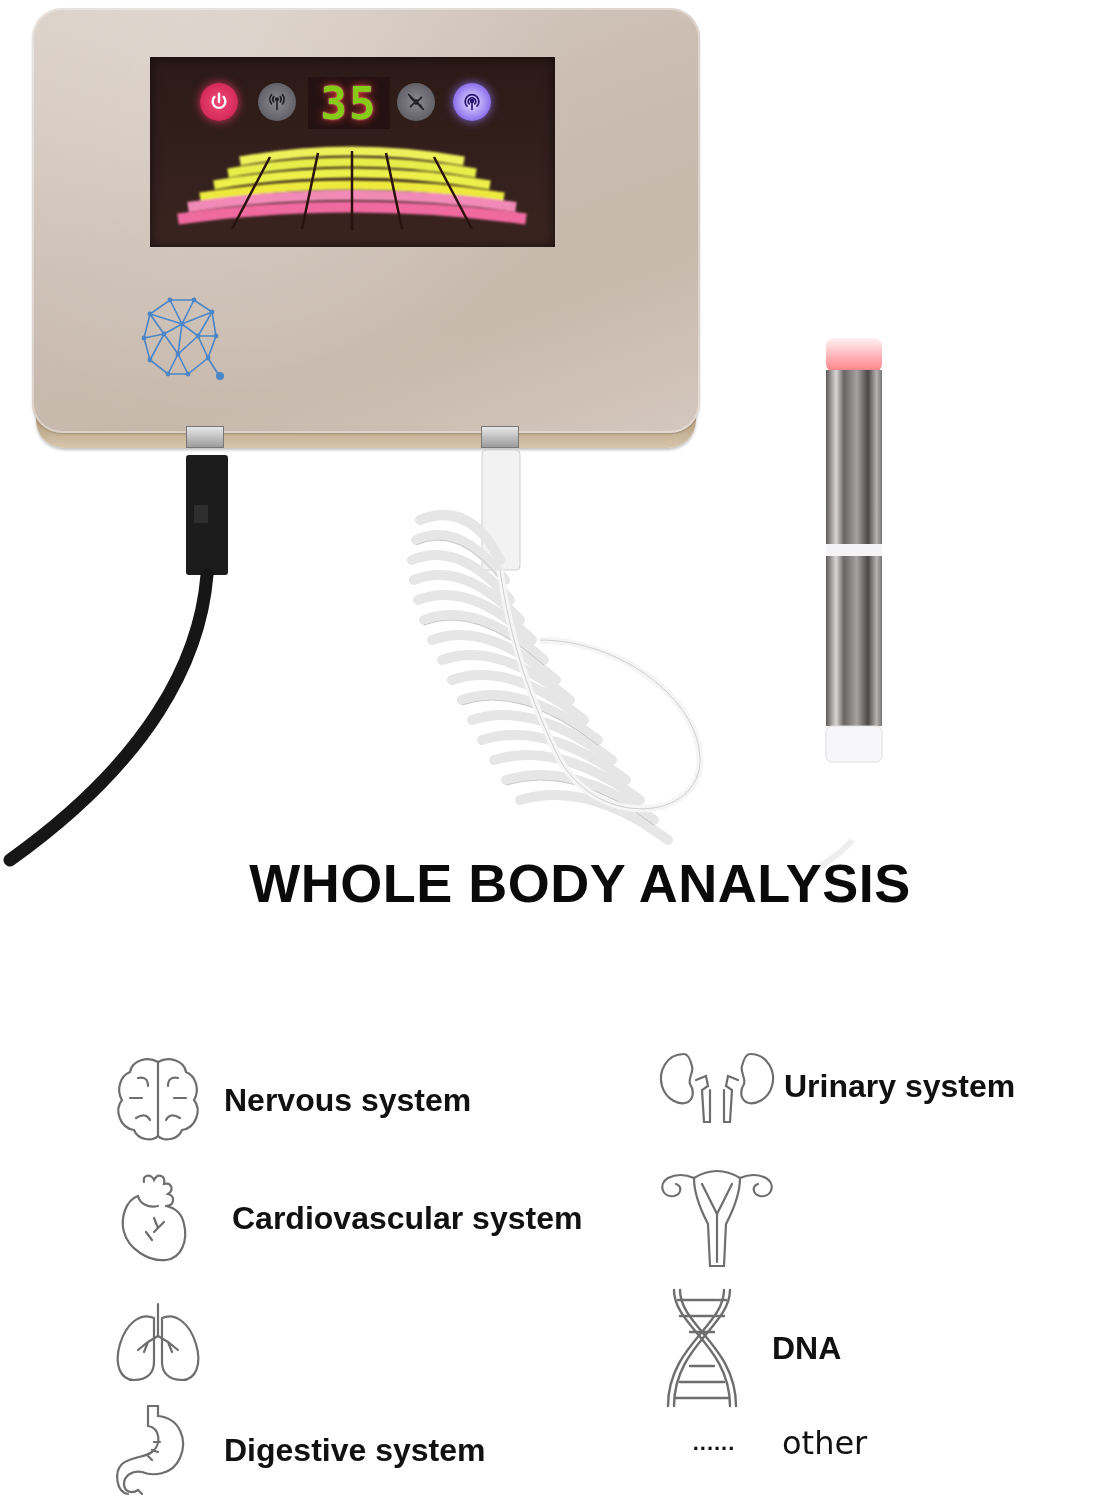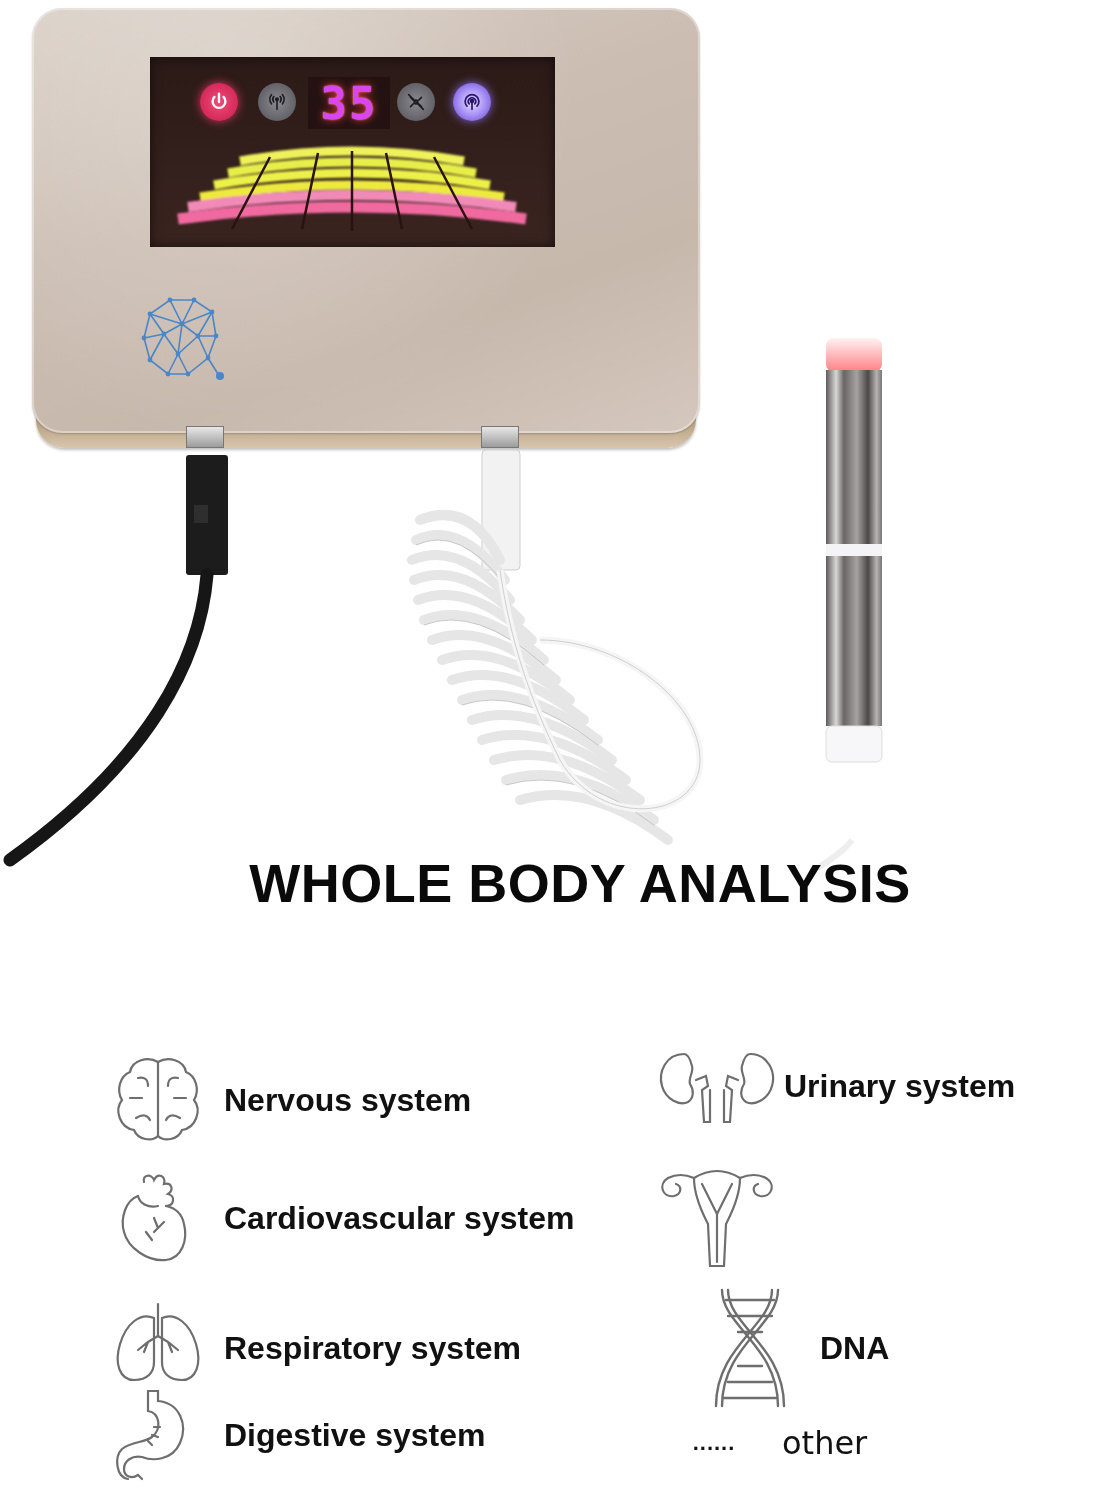--- a/index.html
+++ b/index.html
@@ -43,7 +43,7 @@
     position: absolute; left: 158px; top: 20px; width: 82px; height: 52px;
     background: #241212; display: flex; align-items: center; justify-content: center;
     font-family: "DejaVu Sans Mono", monospace; font-size: 44px; font-weight: bold;
-    color: #d946ef; letter-spacing: 2px;
+    color: #84cc16; letter-spacing: 2px;
     text-shadow: 0 0 8px rgba(255,60,60,0.9), 0 0 2px #ffd0d0;
   }
 

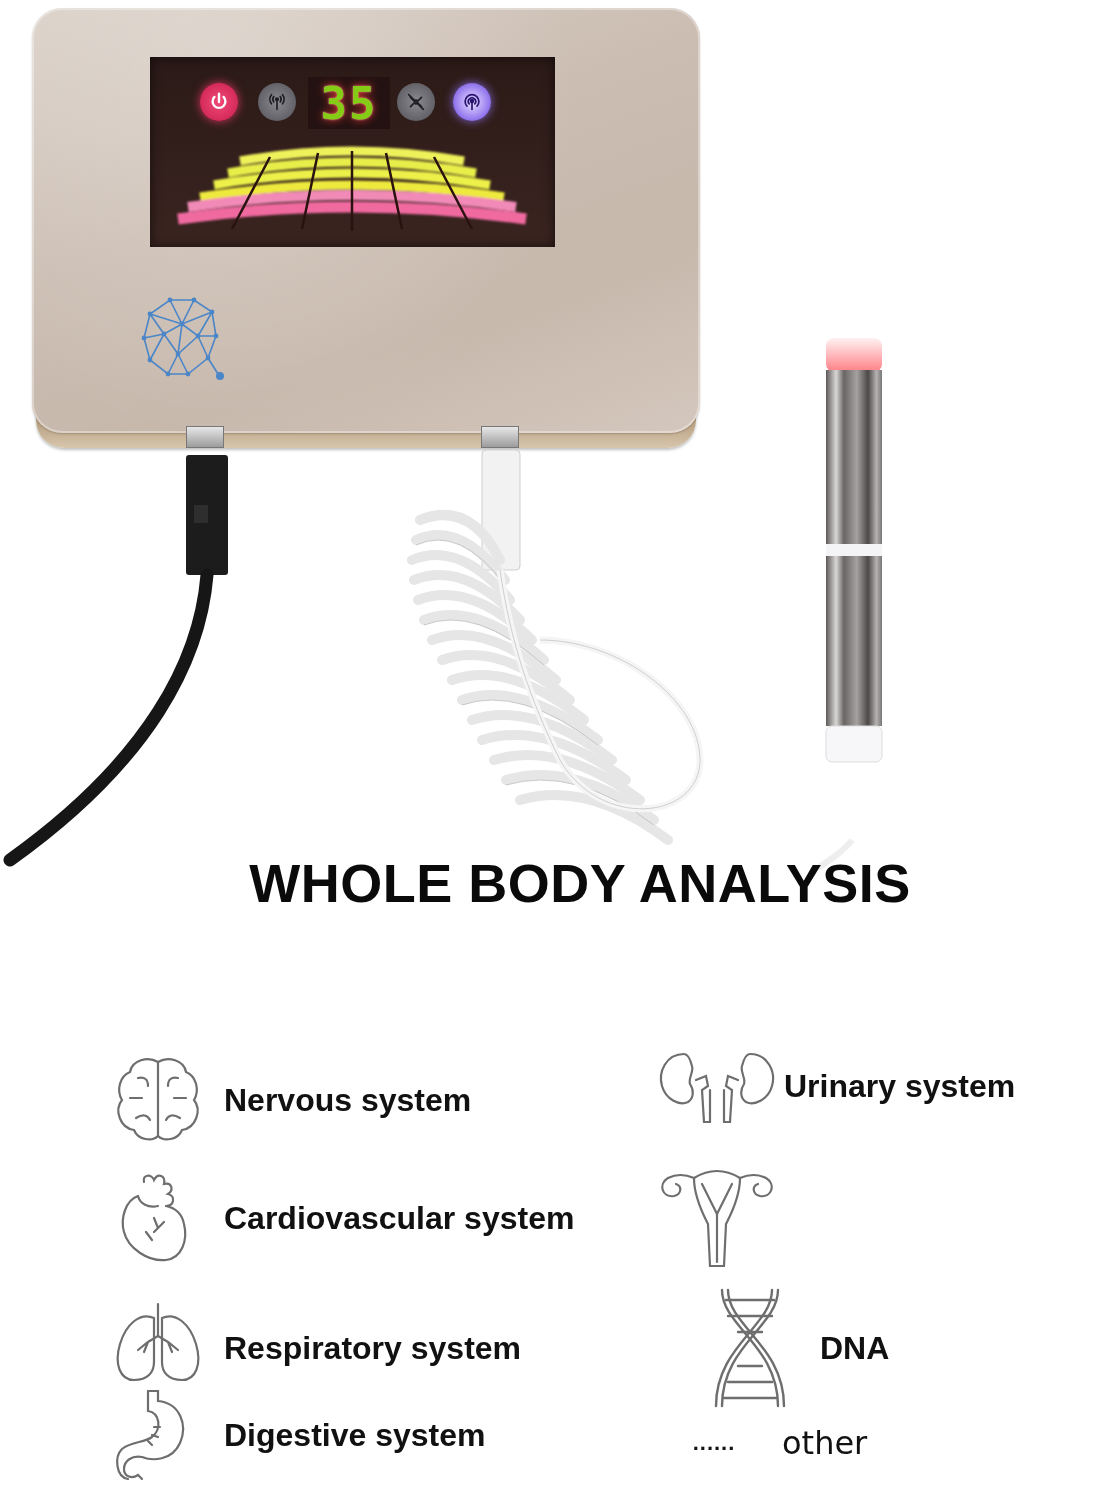--- a/index.html
+++ b/index.html
@@ -256,7 +256,7 @@
     <span class="sys-label" style="margin-left:16px;">Nervous system</span>
   </div>
 
-  <div class="sys-item" style="left:108px; top:128px;">
+  <div class="sys-item" style="left:108px; top:128px;gap:8px;">
     <span class="sys-icon">
       <svg viewBox="0 0 100 100" fill="none" stroke="#6e6e6e" stroke-width="2.2" stroke-linecap="round">
         <path d="M36 14 C34 6 44 6 46 12 C50 4 58 8 56 16 C64 14 66 22 60 26 C68 28 66 38 58 38"></path>

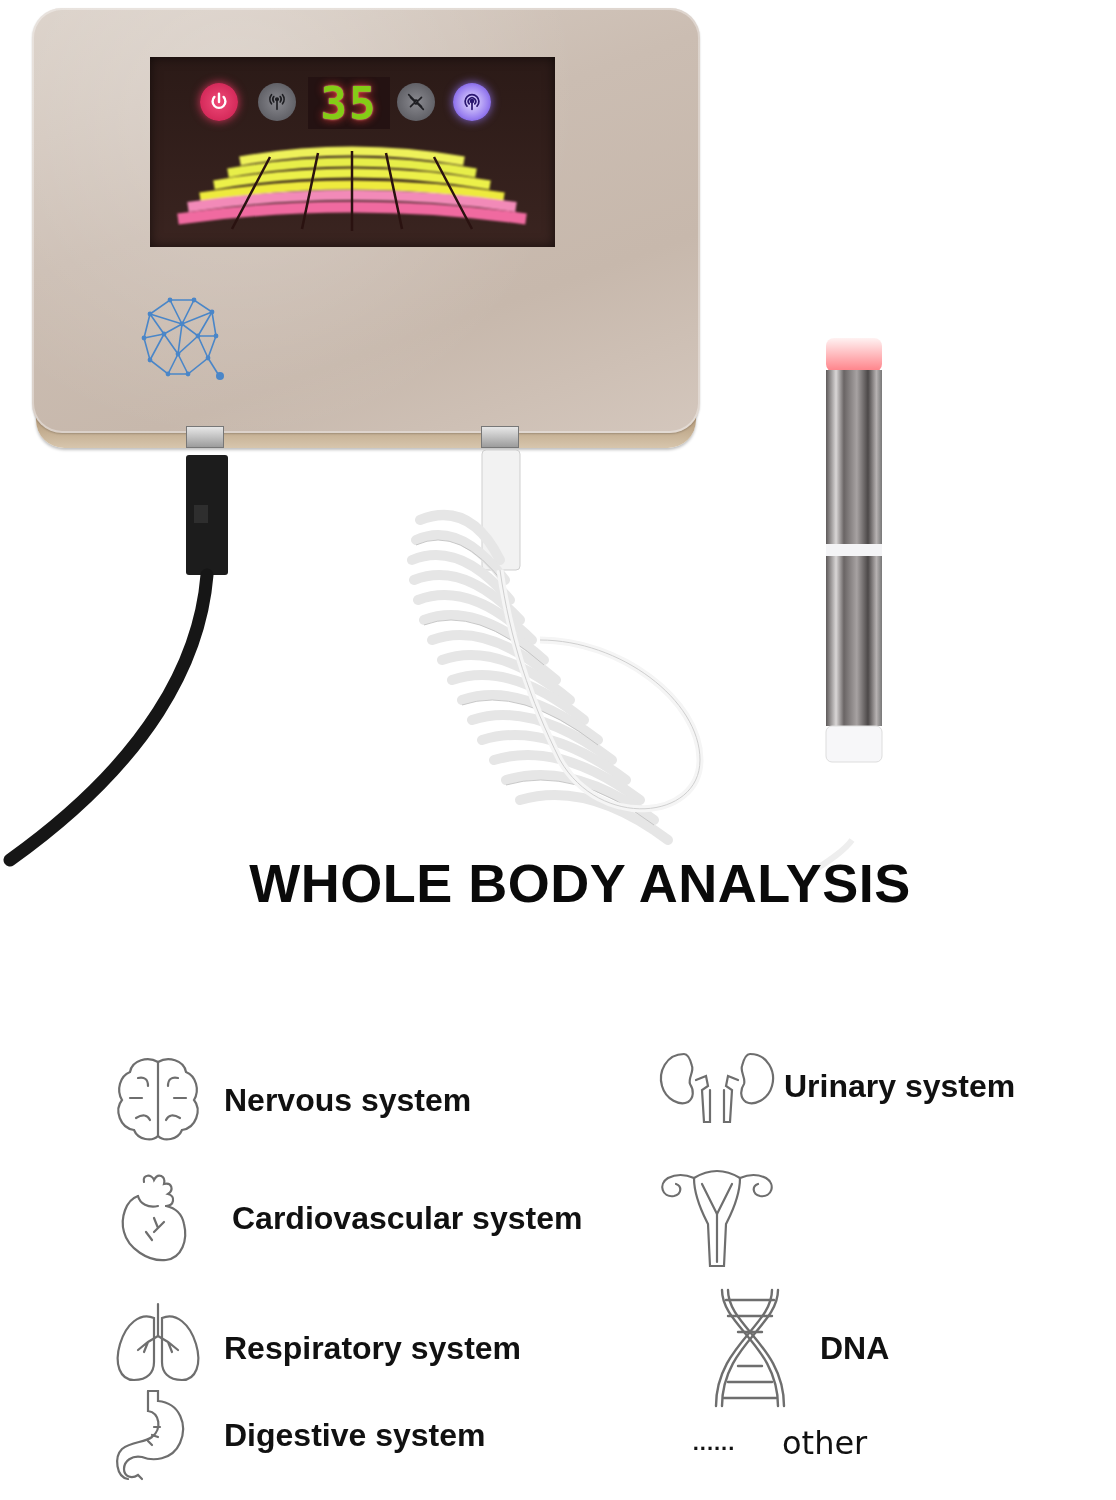--- a/index.html
+++ b/index.html
@@ -278,7 +278,6 @@
           <path d="M50 38 L60 44 L70 52 M60 44 L64 54"></path>
       </svg>
     </span>
-    <span class="sys-label" style="margin-left:16px;">Respiratory system</span>
   </div>
 
   <div class="sys-item" style="left:108px; top:345px;">

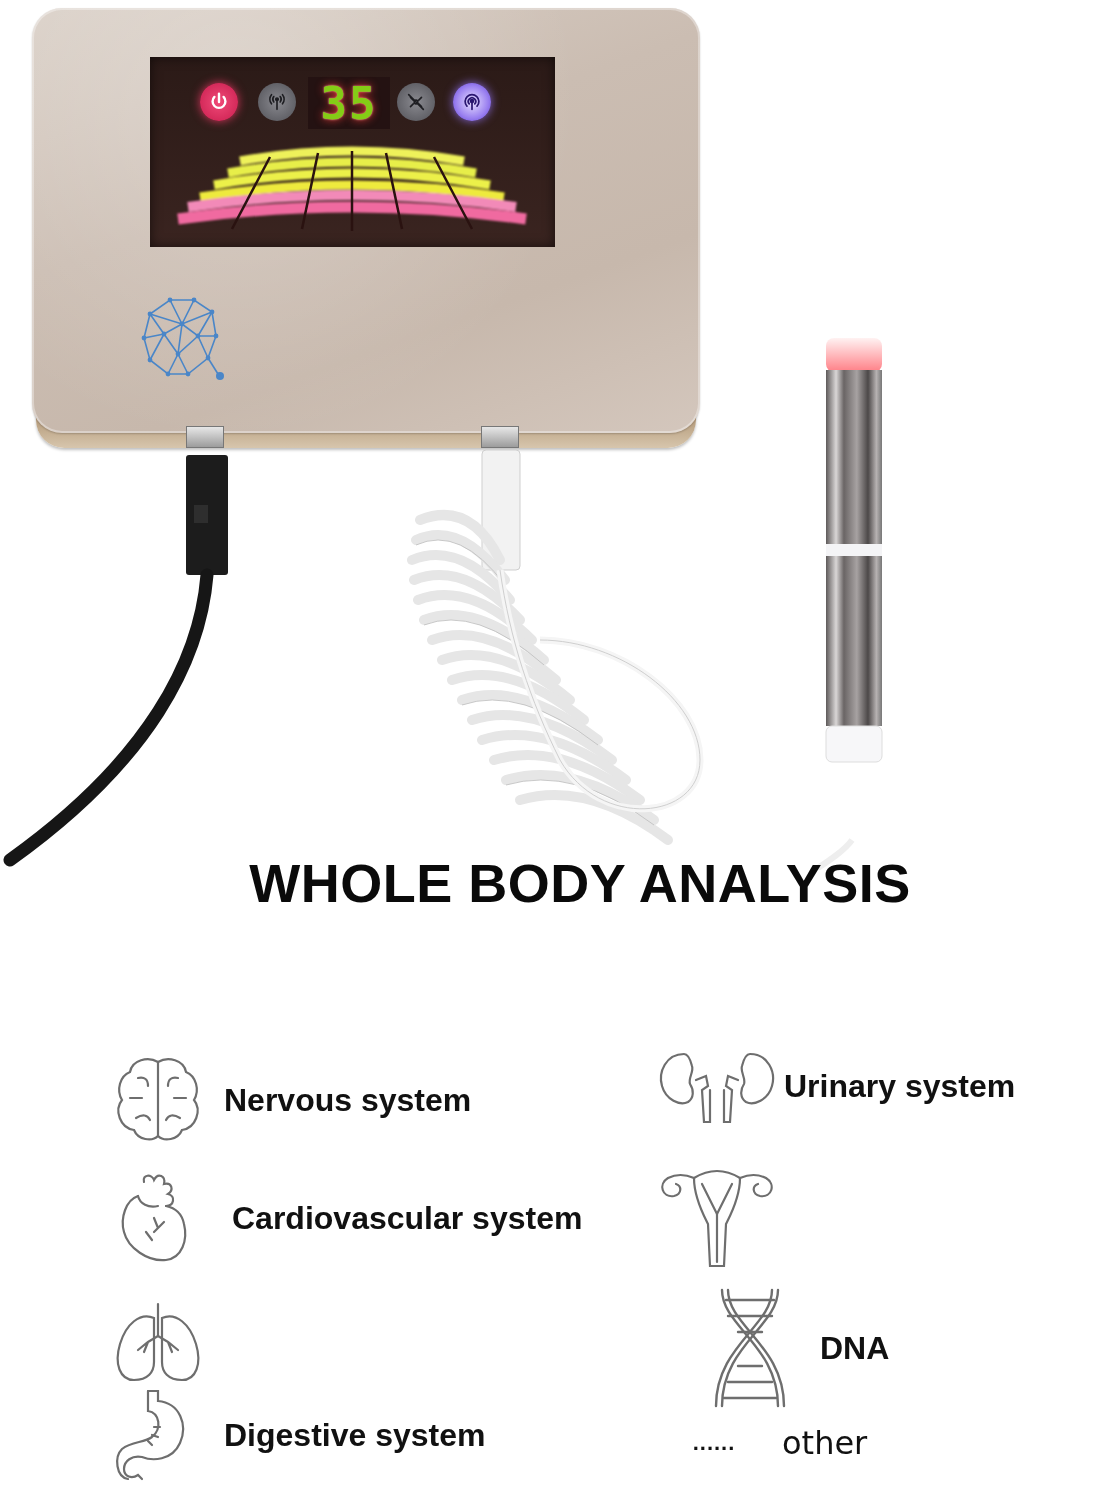--- a/index.html
+++ b/index.html
@@ -316,7 +316,7 @@
     </span>
   </div>
 
-  <div class="sys-item" style="left:700px; top:246px;text-align:center;">
+  <div class="sys-item" style="left:652px; top:246px;text-align:center;">
     <span class="sys-icon" style="width:100px;height:124px;">
       <svg viewBox="0 0 100 124" fill="none" stroke="#6e6e6e" stroke-width="2.4" stroke-linecap="round">
         <path d="M22 4 C22 40 78 60 78 120"></path>

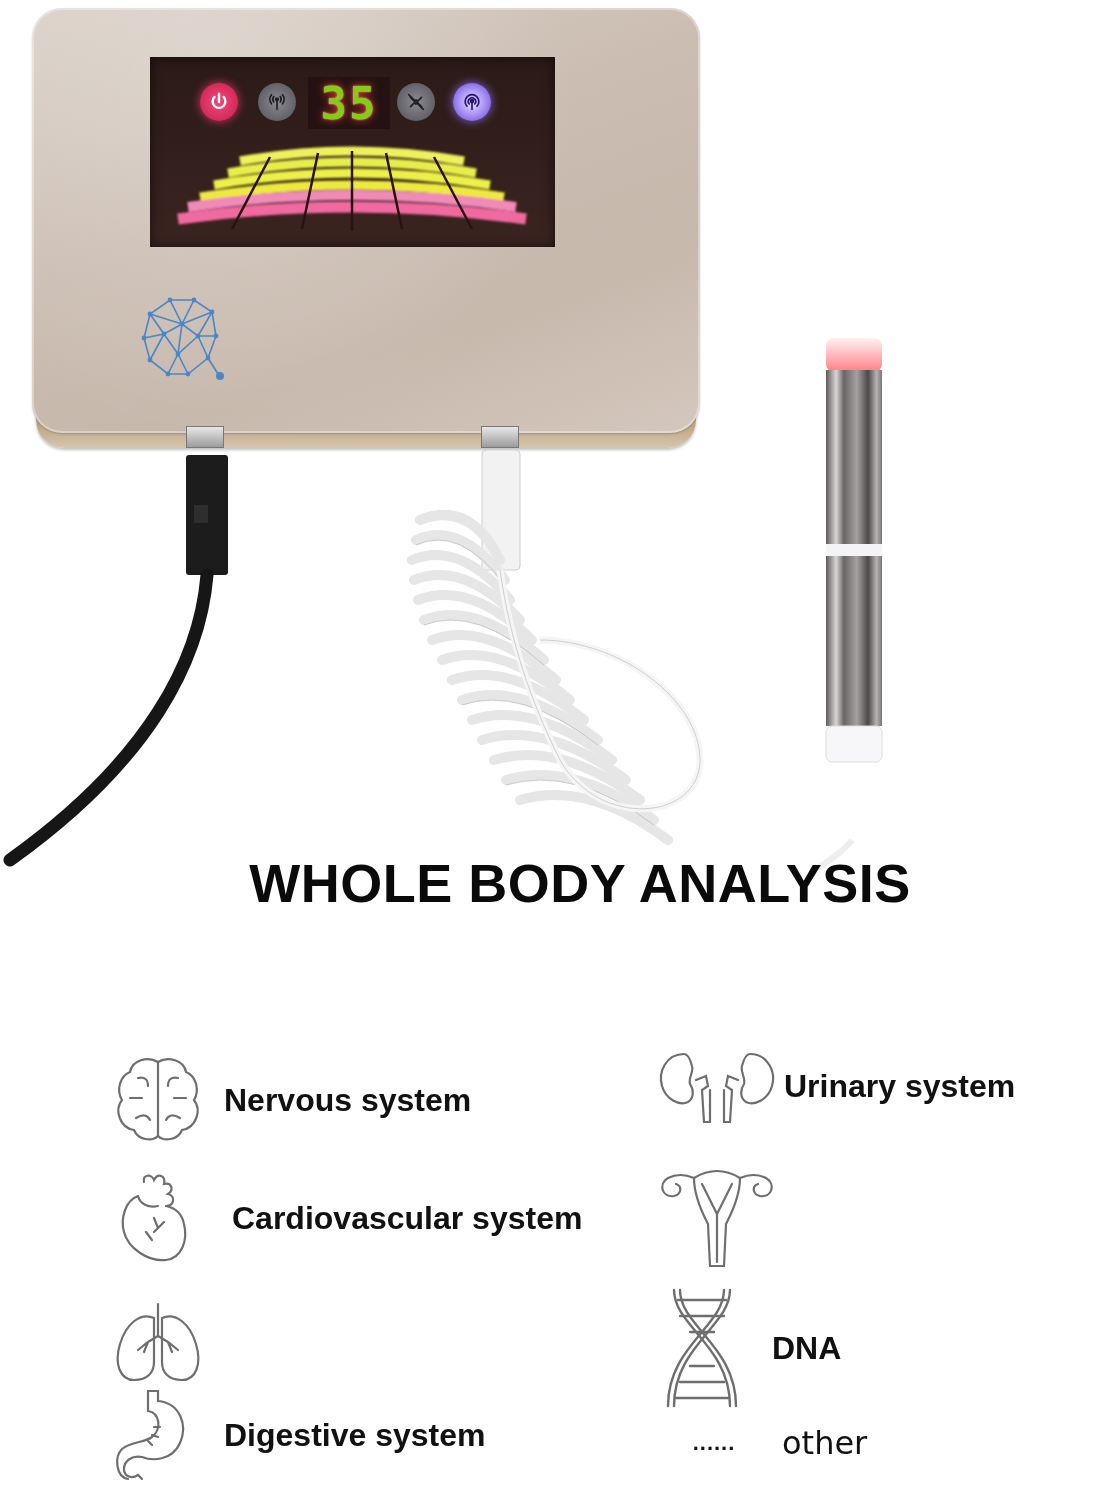--- a/index.html
+++ b/index.html
@@ -280,7 +280,7 @@
     </span>
   </div>
 
-  <div class="sys-item" style="left:108px; top:345px;">
+  <div class="sys-item" style="left:108px; top:360px;">
     <span class="sys-icon">
       <svg viewBox="0 0 100 100" fill="none" stroke="#6e6e6e" stroke-width="2.2" stroke-linecap="round">
         <path d="M40 6 H50 V16 C72 18 80 40 72 58 C64 76 44 76 34 72 C24 70 16 76 16 84 C16 92 24 94 30 90 L34 94"></path>

